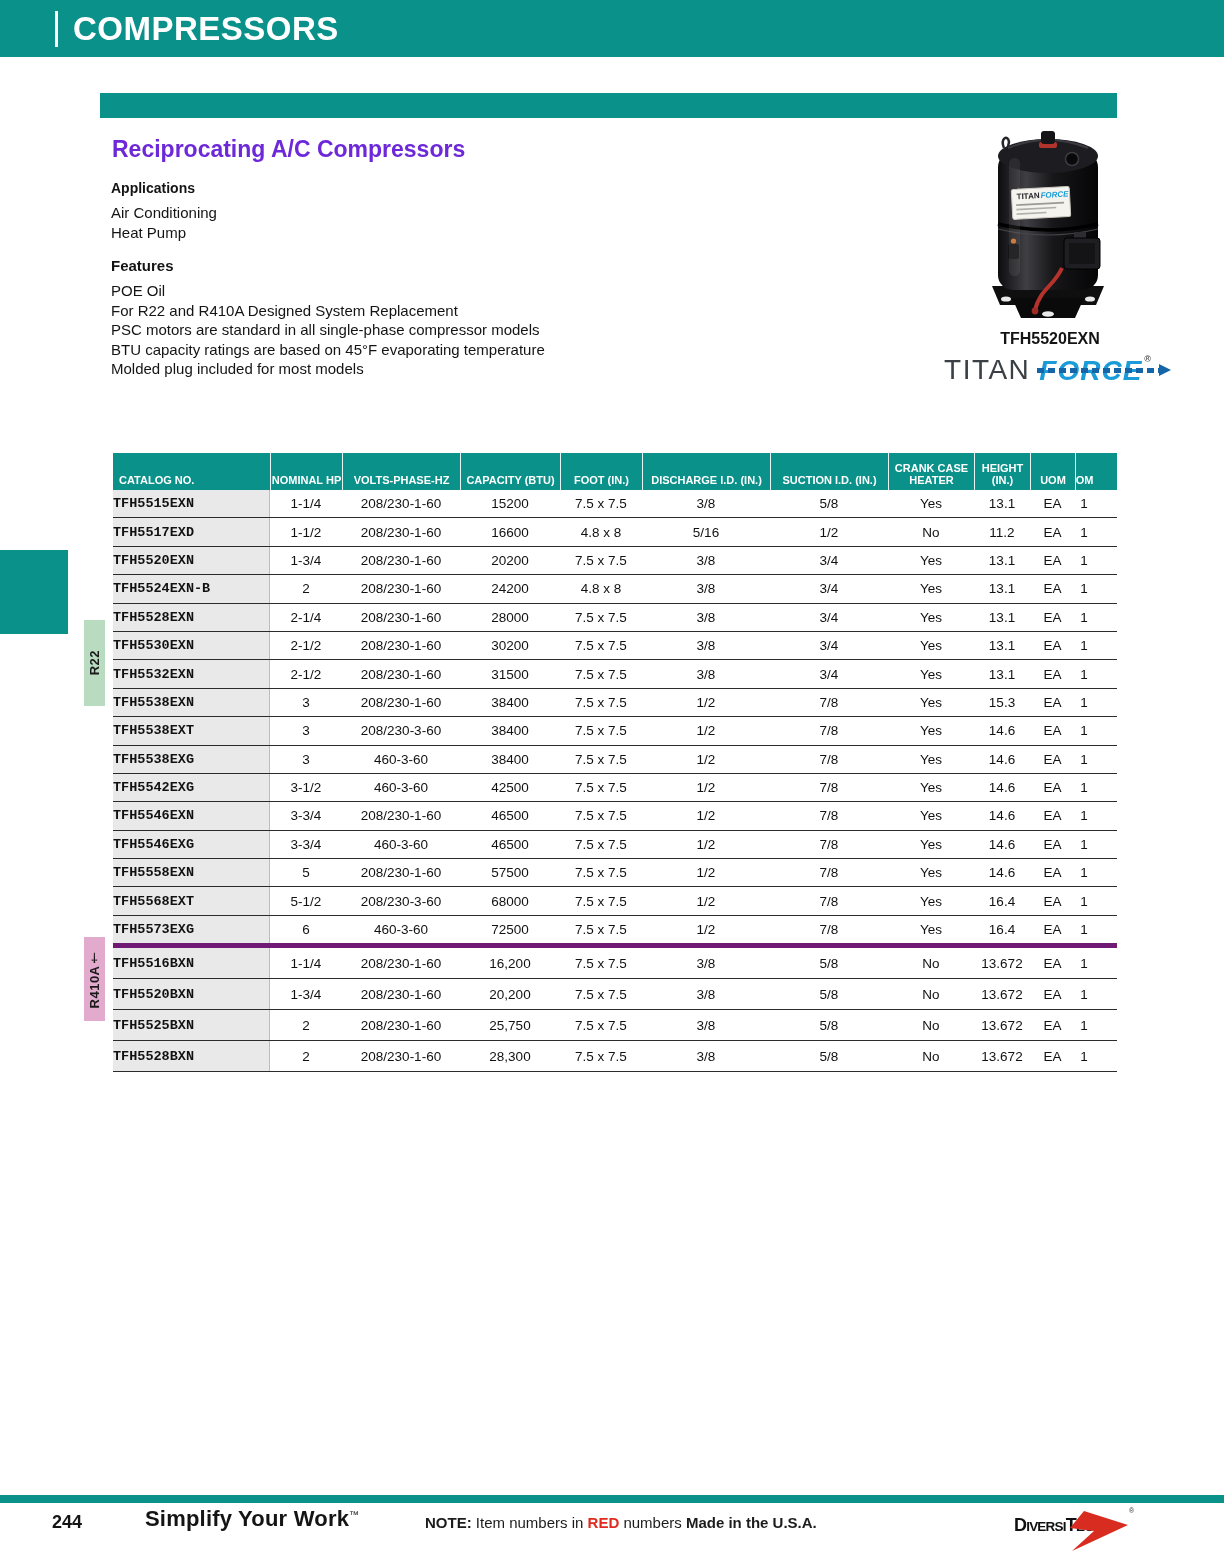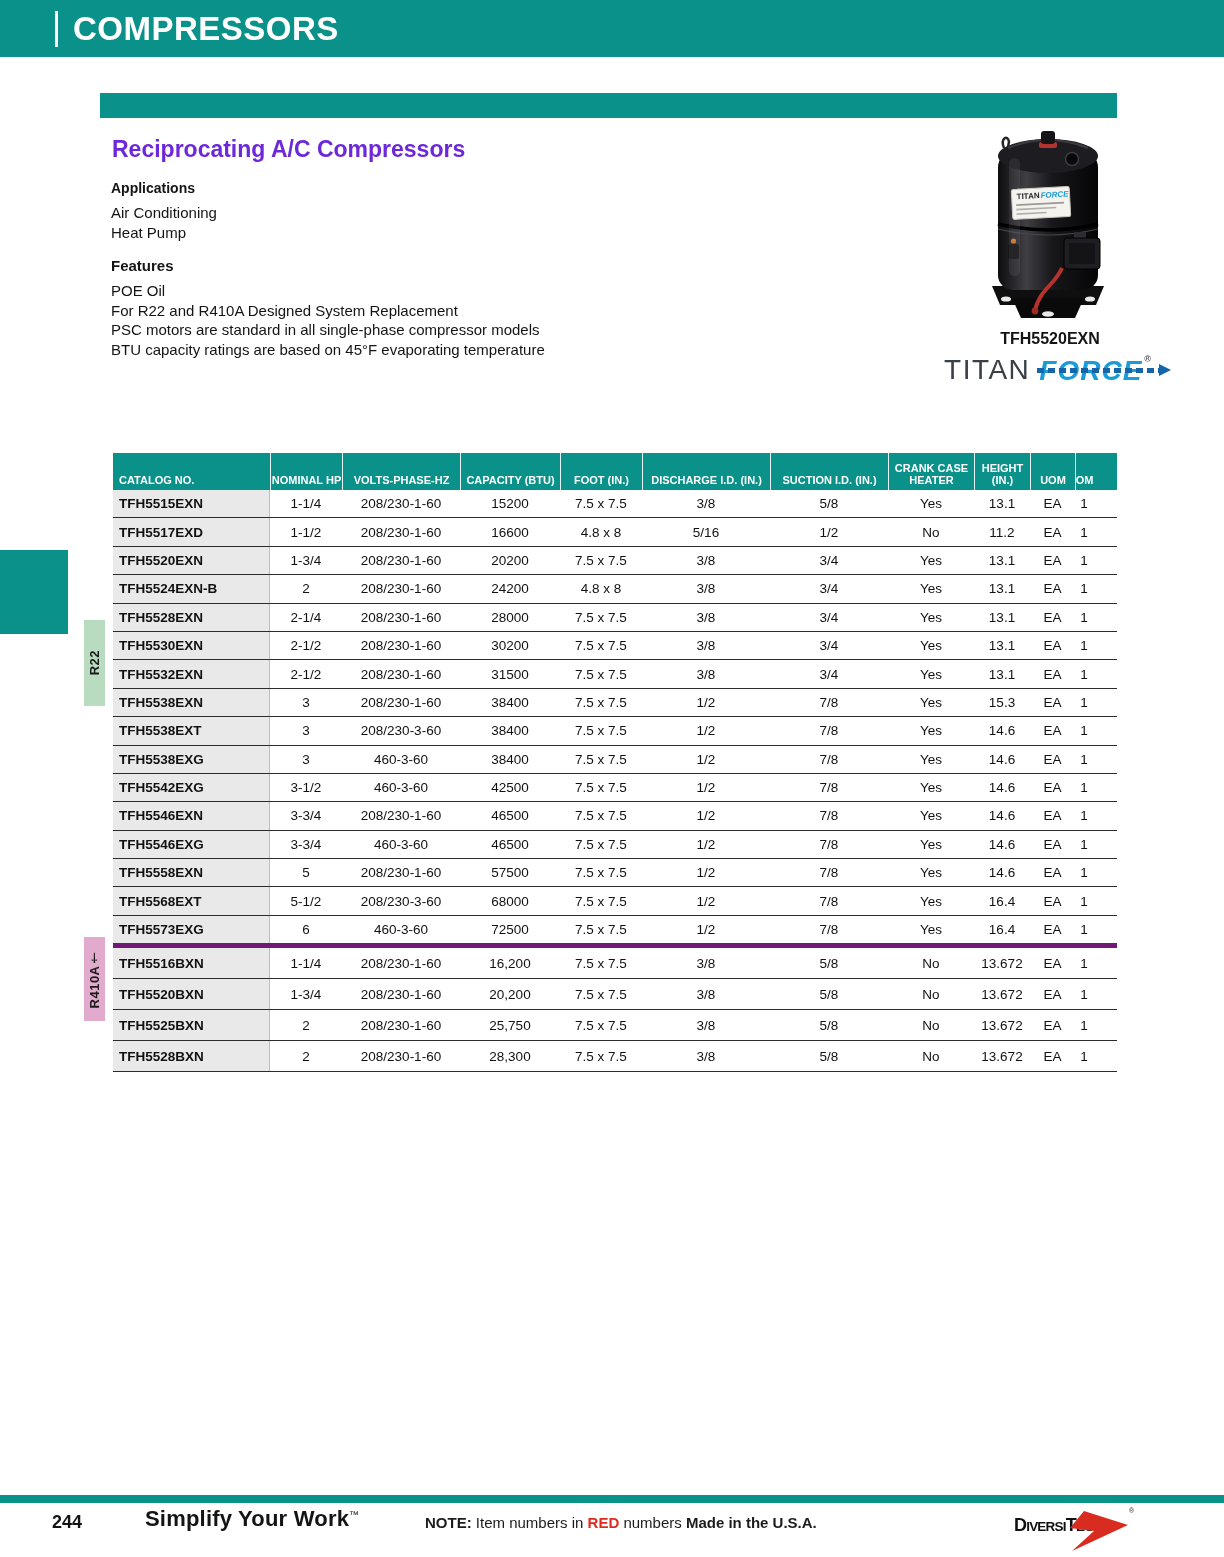--- a/index.html
+++ b/index.html
@@ -98,6 +98,7 @@
   <div>For R22 and R410A Designed System Replacement</div>
   <div>PSC motors are standard in all single-phase compressor models</div>
   <div>BTU capacity ratings are based on 45°F evaporating temperature</div>
+  <div>Molded plug included for most models</div>
 </div>
 
 <svg class="product-img" viewBox="0 0 132 200">

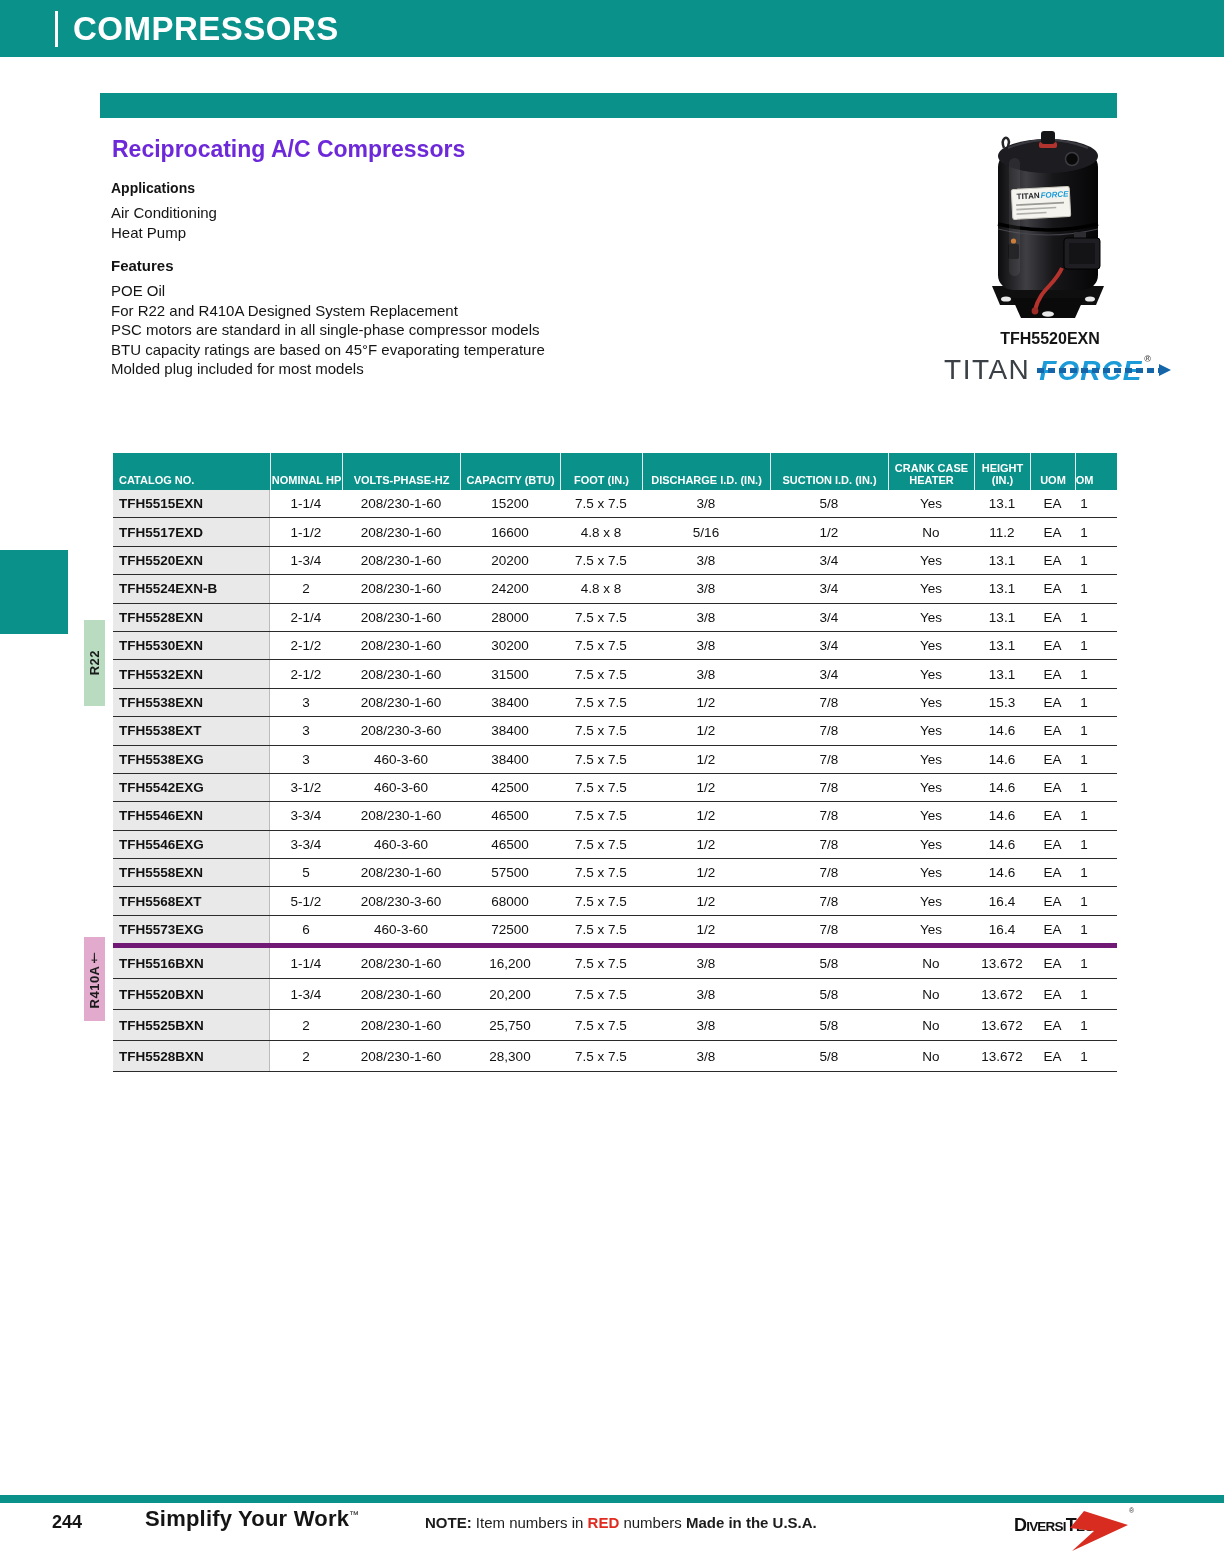--- a/index.html
+++ b/index.html
@@ -52,7 +52,7 @@
   .row.last-r22 { border-bottom:5px solid #701a75; }
   .cell { display:flex; align-items:center; justify-content:center; flex:0 0 auto; box-sizing:border-box; }
   .cell.catalog { background:#e9e9e9; font-weight:bold; justify-content:flex-start;
-    padding-left:6px; border-right:1px solid #bcbcbc; }
+    border-right:1px solid #bcbcbc;font-family:Liberation Mono, monospace; }
   .c0{width:157px}.c1{width:72px}.c2{width:118px}.c3{width:100px}.c4{width:82px}
   .c5{width:128px}.c6{width:118px}.c7{width:86px}.c8{width:56px}.c9{width:45px}.c10{width:18px}
 

